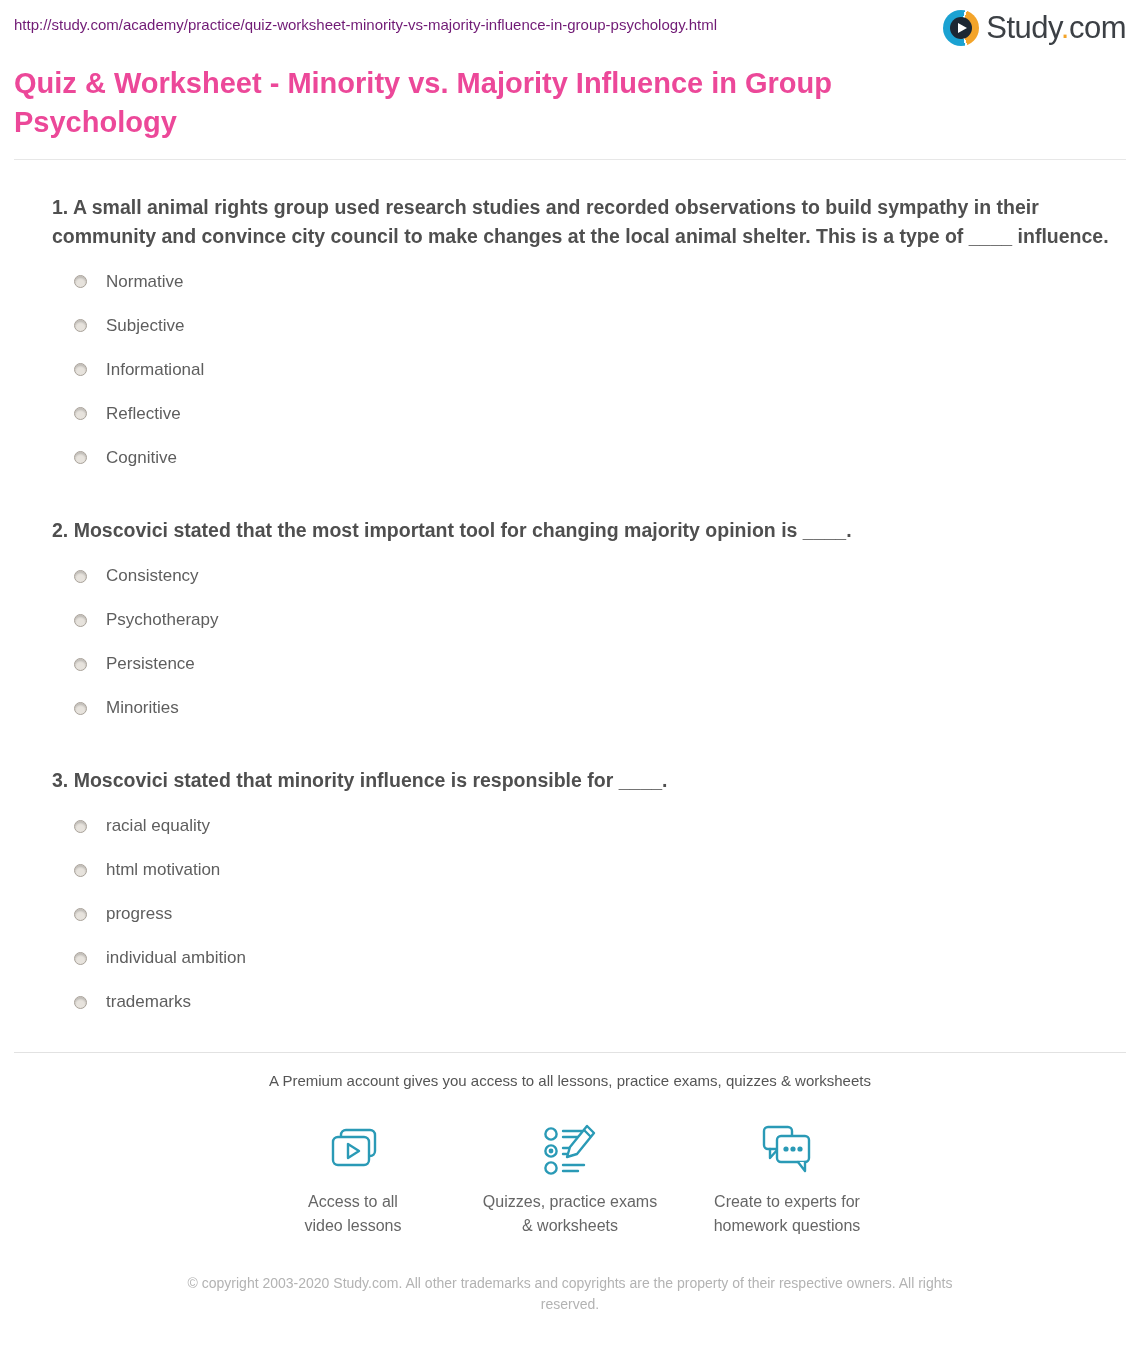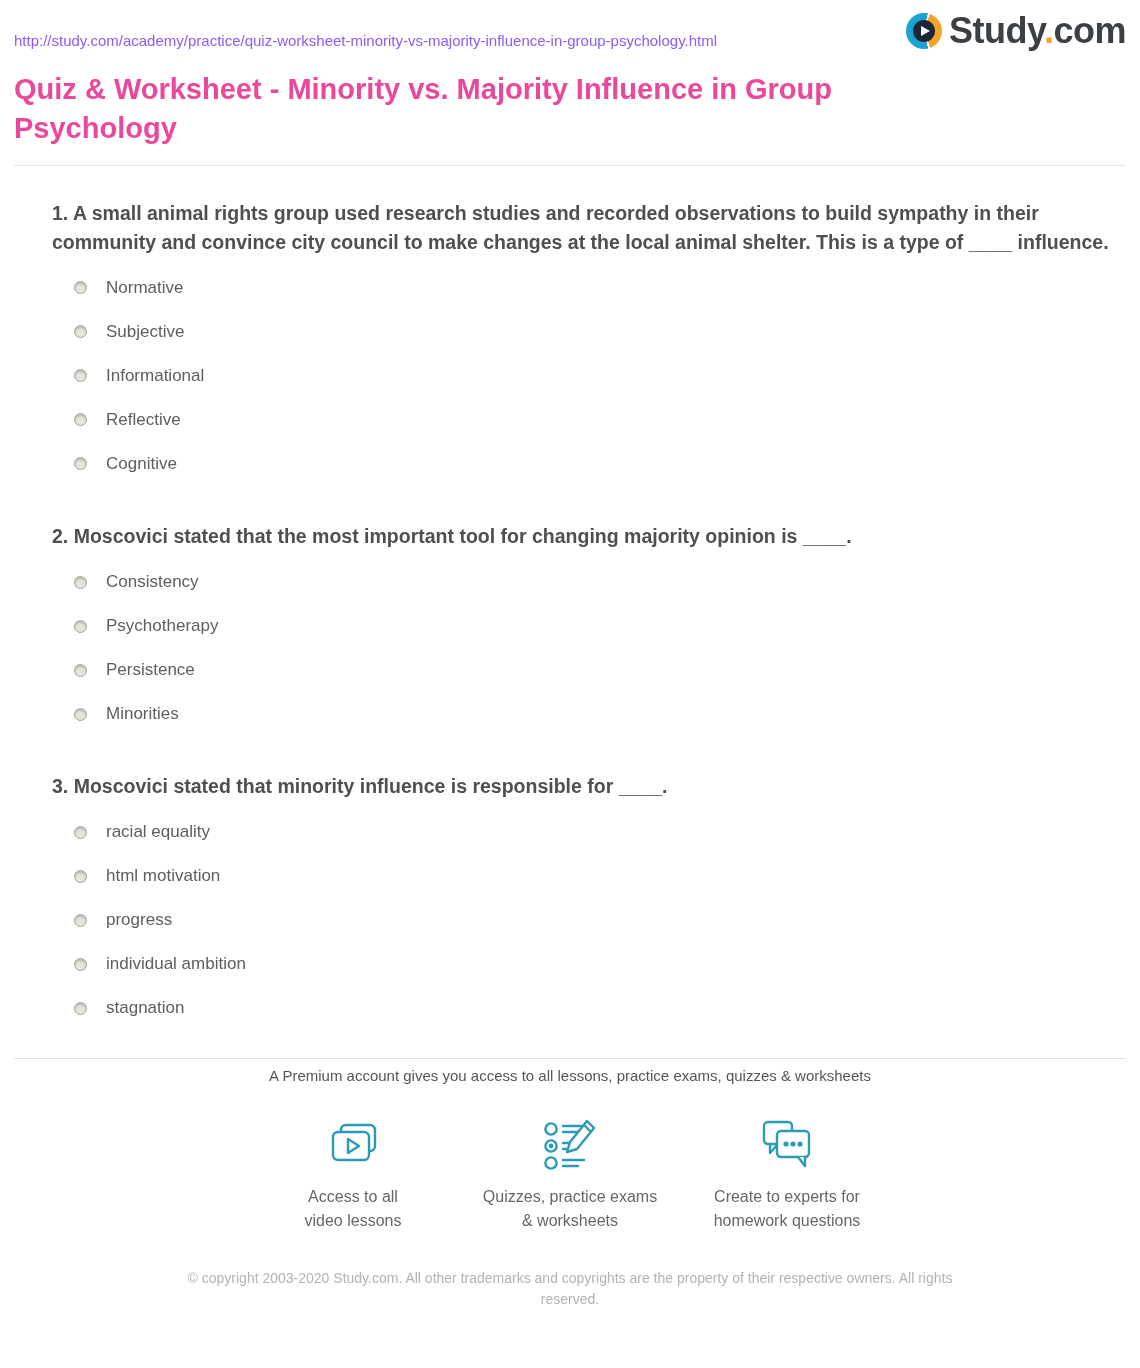--- a/index.html
+++ b/index.html
@@ -12,7 +12,7 @@
 
   
   .header { display:flex; justify-content:space-between; align-items:flex-start; padding-top:10px; }
-  .url { font-size:15px; color:#8b5cf6; margin-top:22px; letter-spacing:0; }
+  .url { font-size:15px; color:#701a75; margin-top:6px; letter-spacing:0; }
   .logo { display:flex; align-items:center; gap:7px; cursor:pointer; }
   .logo-icon {
     width:36px; height:36px; border-radius:50%; position:relative; flex:0 0 auto;

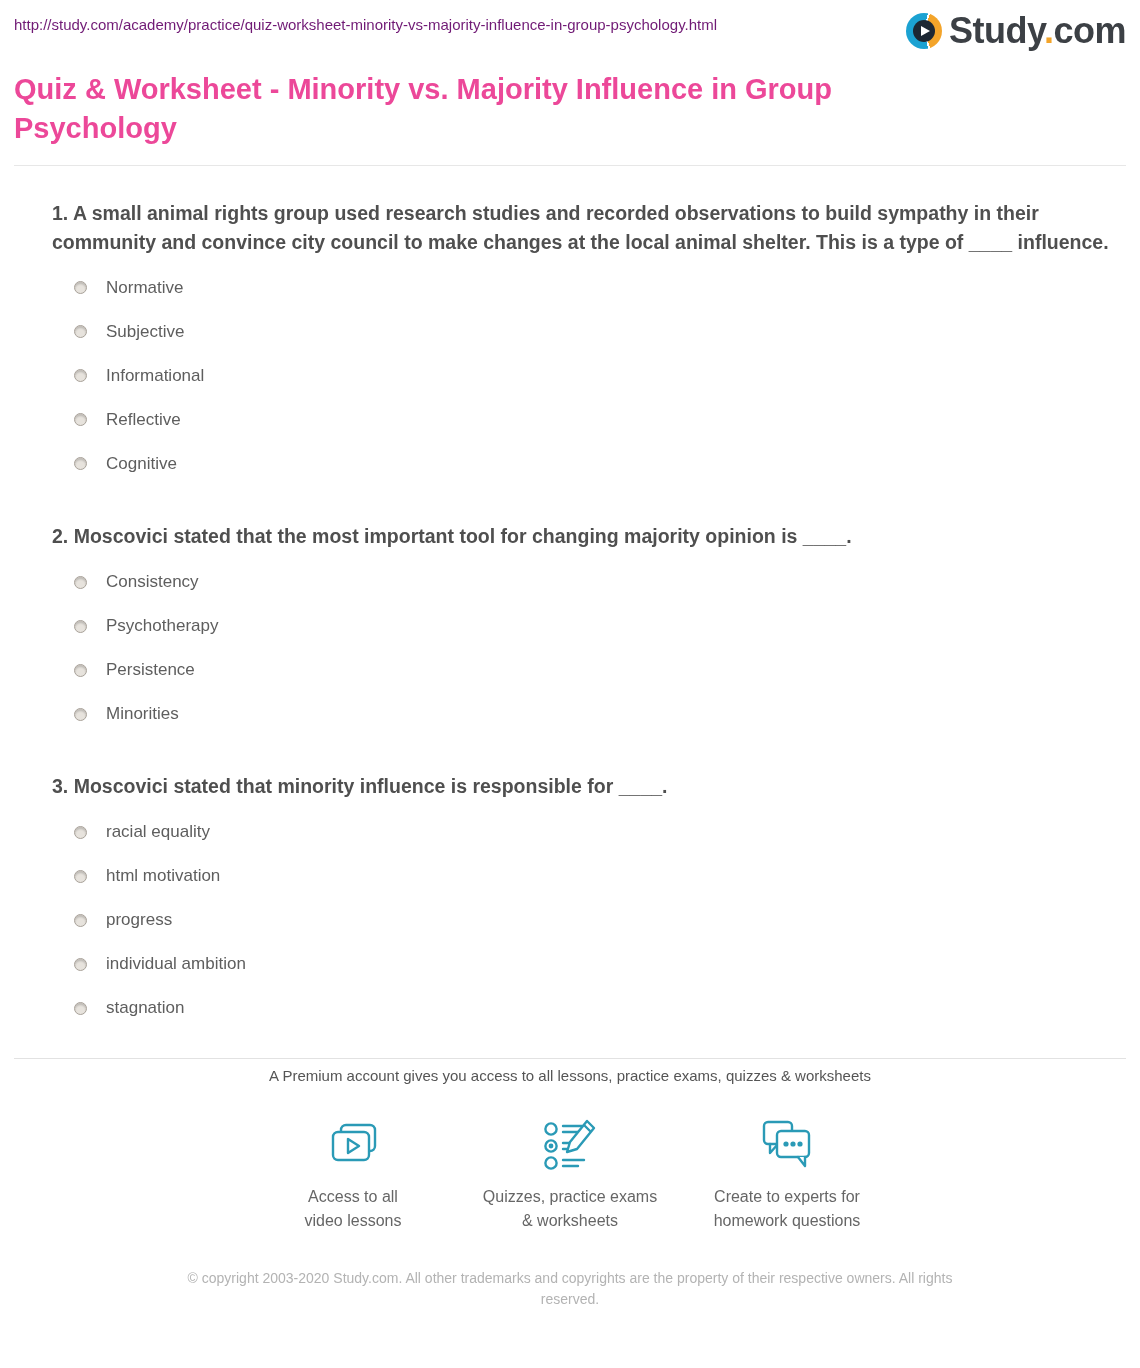--- a/index.html
+++ b/index.html
@@ -30,7 +30,7 @@
     content:""; position:relative; z-index:1; margin-left:3px;
     border-left:9px solid #fff; border-top:5.5px solid transparent; border-bottom:5.5px solid transparent;
   }
-  .logo-text { font-size:36px; font-weight:700; color:#3c4045; letter-spacing:-0.5px; }
+  .logo-text { font-size:31px; font-weight:400; color:#3c4045; letter-spacing:-0.5px; }
   .logo-dot { color:#f3a42a; }
 
   

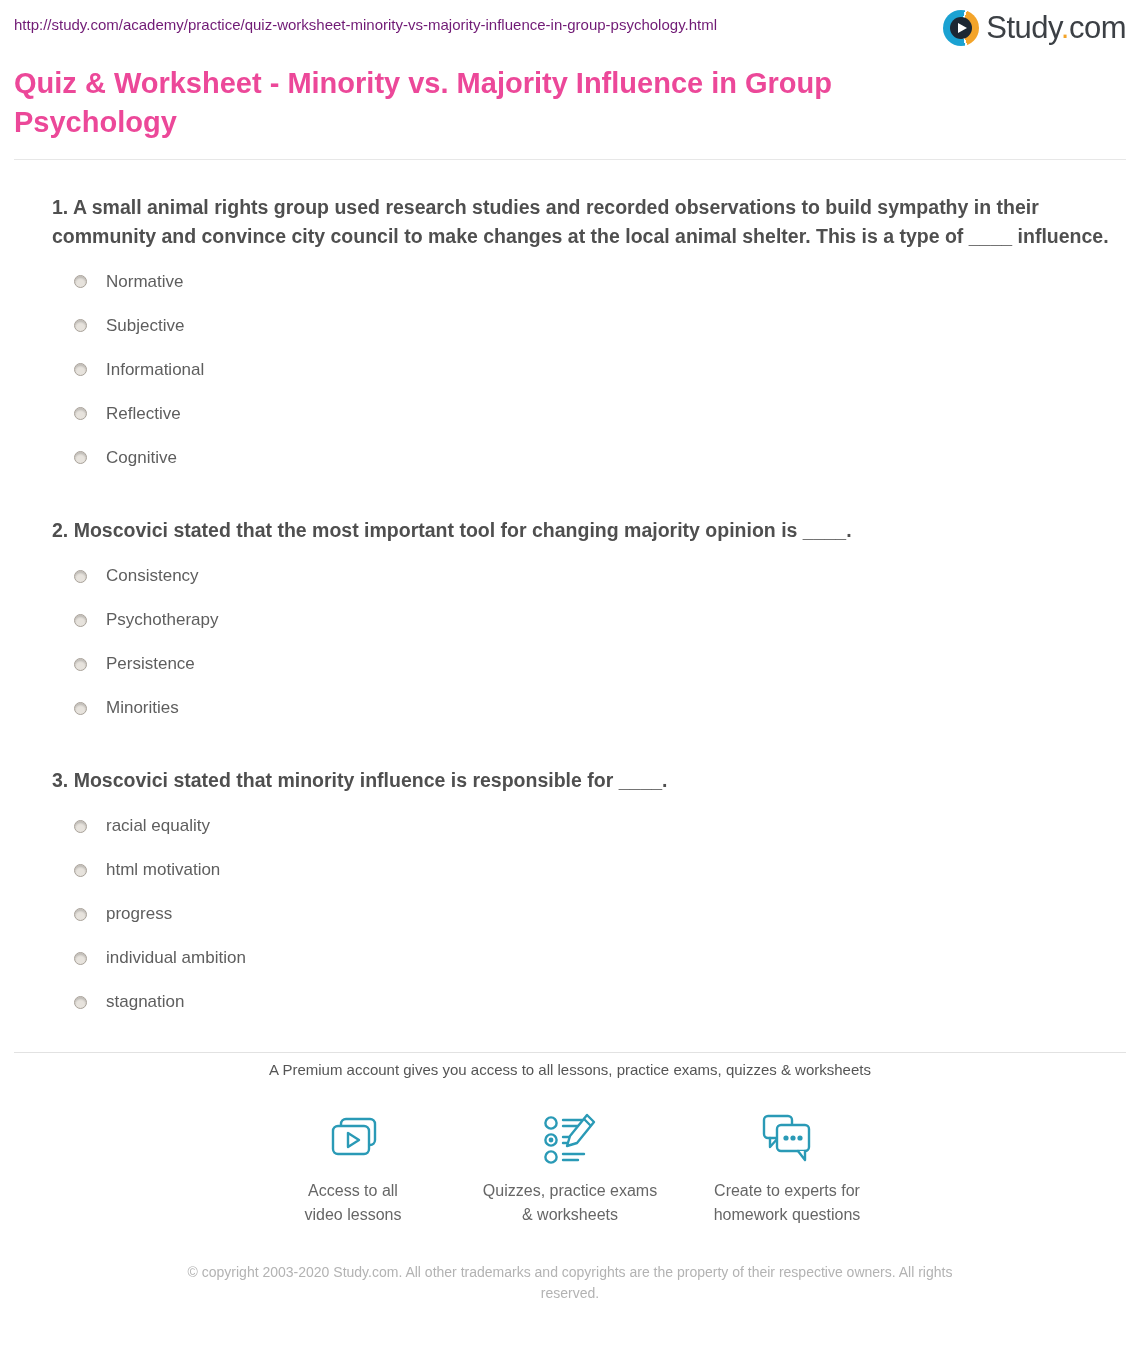--- a/index.html
+++ b/index.html
@@ -154,7 +154,7 @@
         </div>
         <div class="option">
           <span class="radio"></span>
-          <span class="opt-label">stagnation</span>
+          <span class="opt-label">trademarks</span>
         </div>
       </div>
     </section>

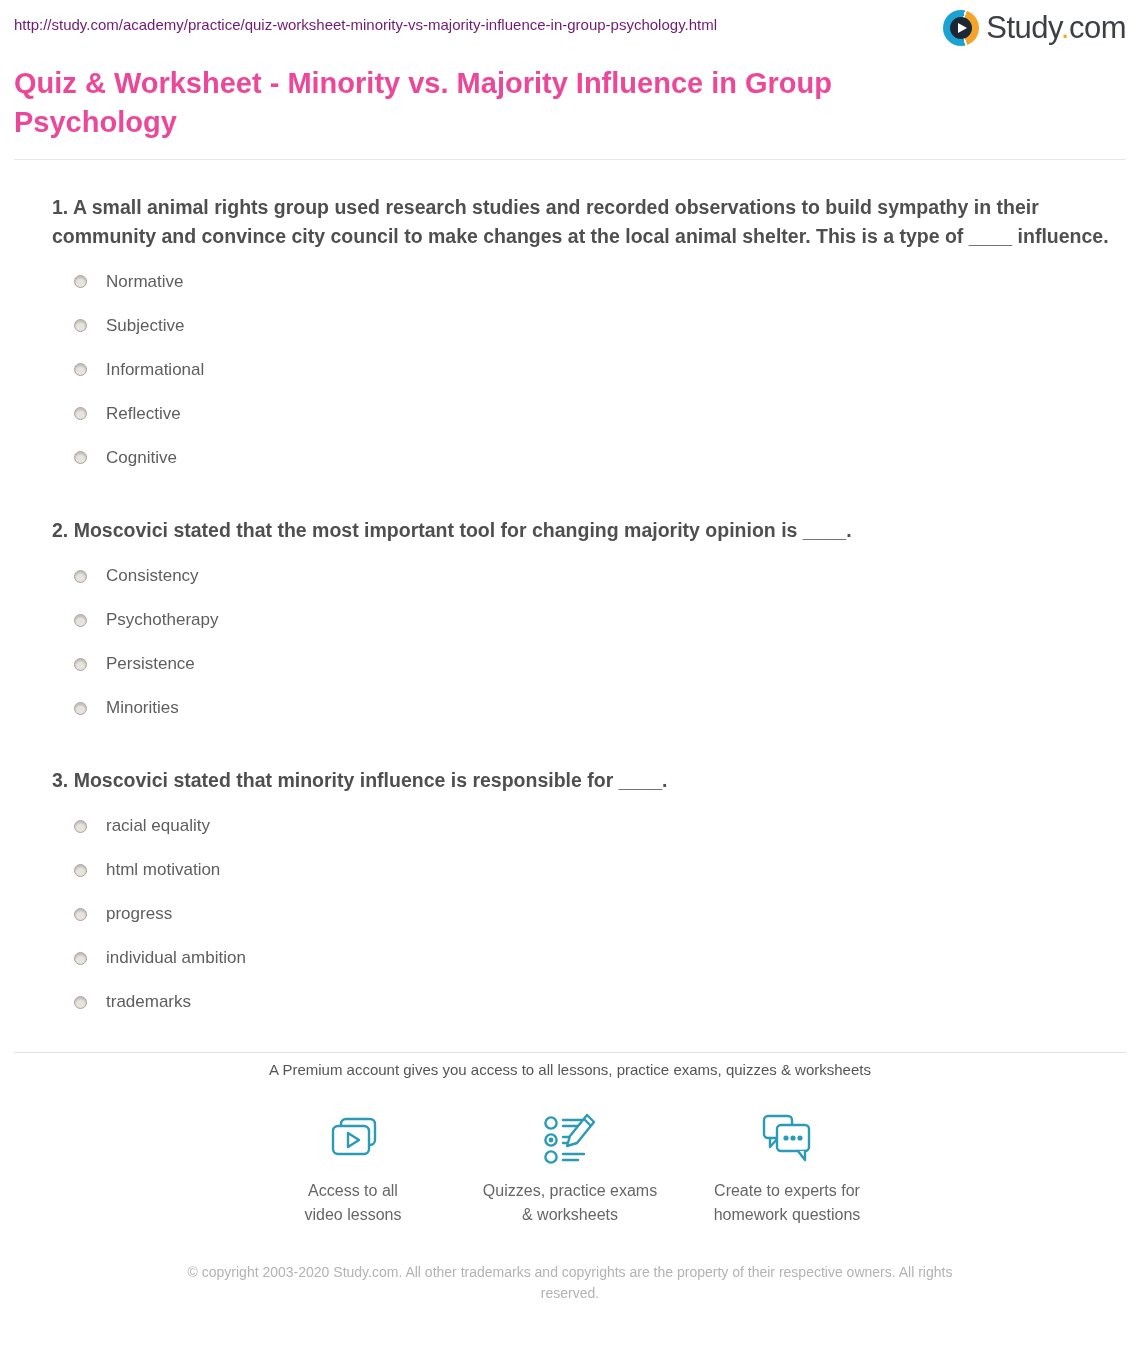--- a/index.html
+++ b/index.html
@@ -54,7 +54,7 @@
   .cta-divider { border:none; border-top:1px solid #e2e2e2; margin-top:28px; }
   .cta { text-align:center; }
   .cta-heading { margin-top:21px; font-size:24px; font-weight:400; color:#58a6cc; }
-  .cta-sub { margin-top:8px; font-size:15px; color:#555; }
+  .cta-sub { margin-top:19px; font-size:15px; color:#555; }
 
   .features { display:flex; justify-content:center; margin-top:32px; gap:22px; }
   .feature { width:195px; text-align:center; }

